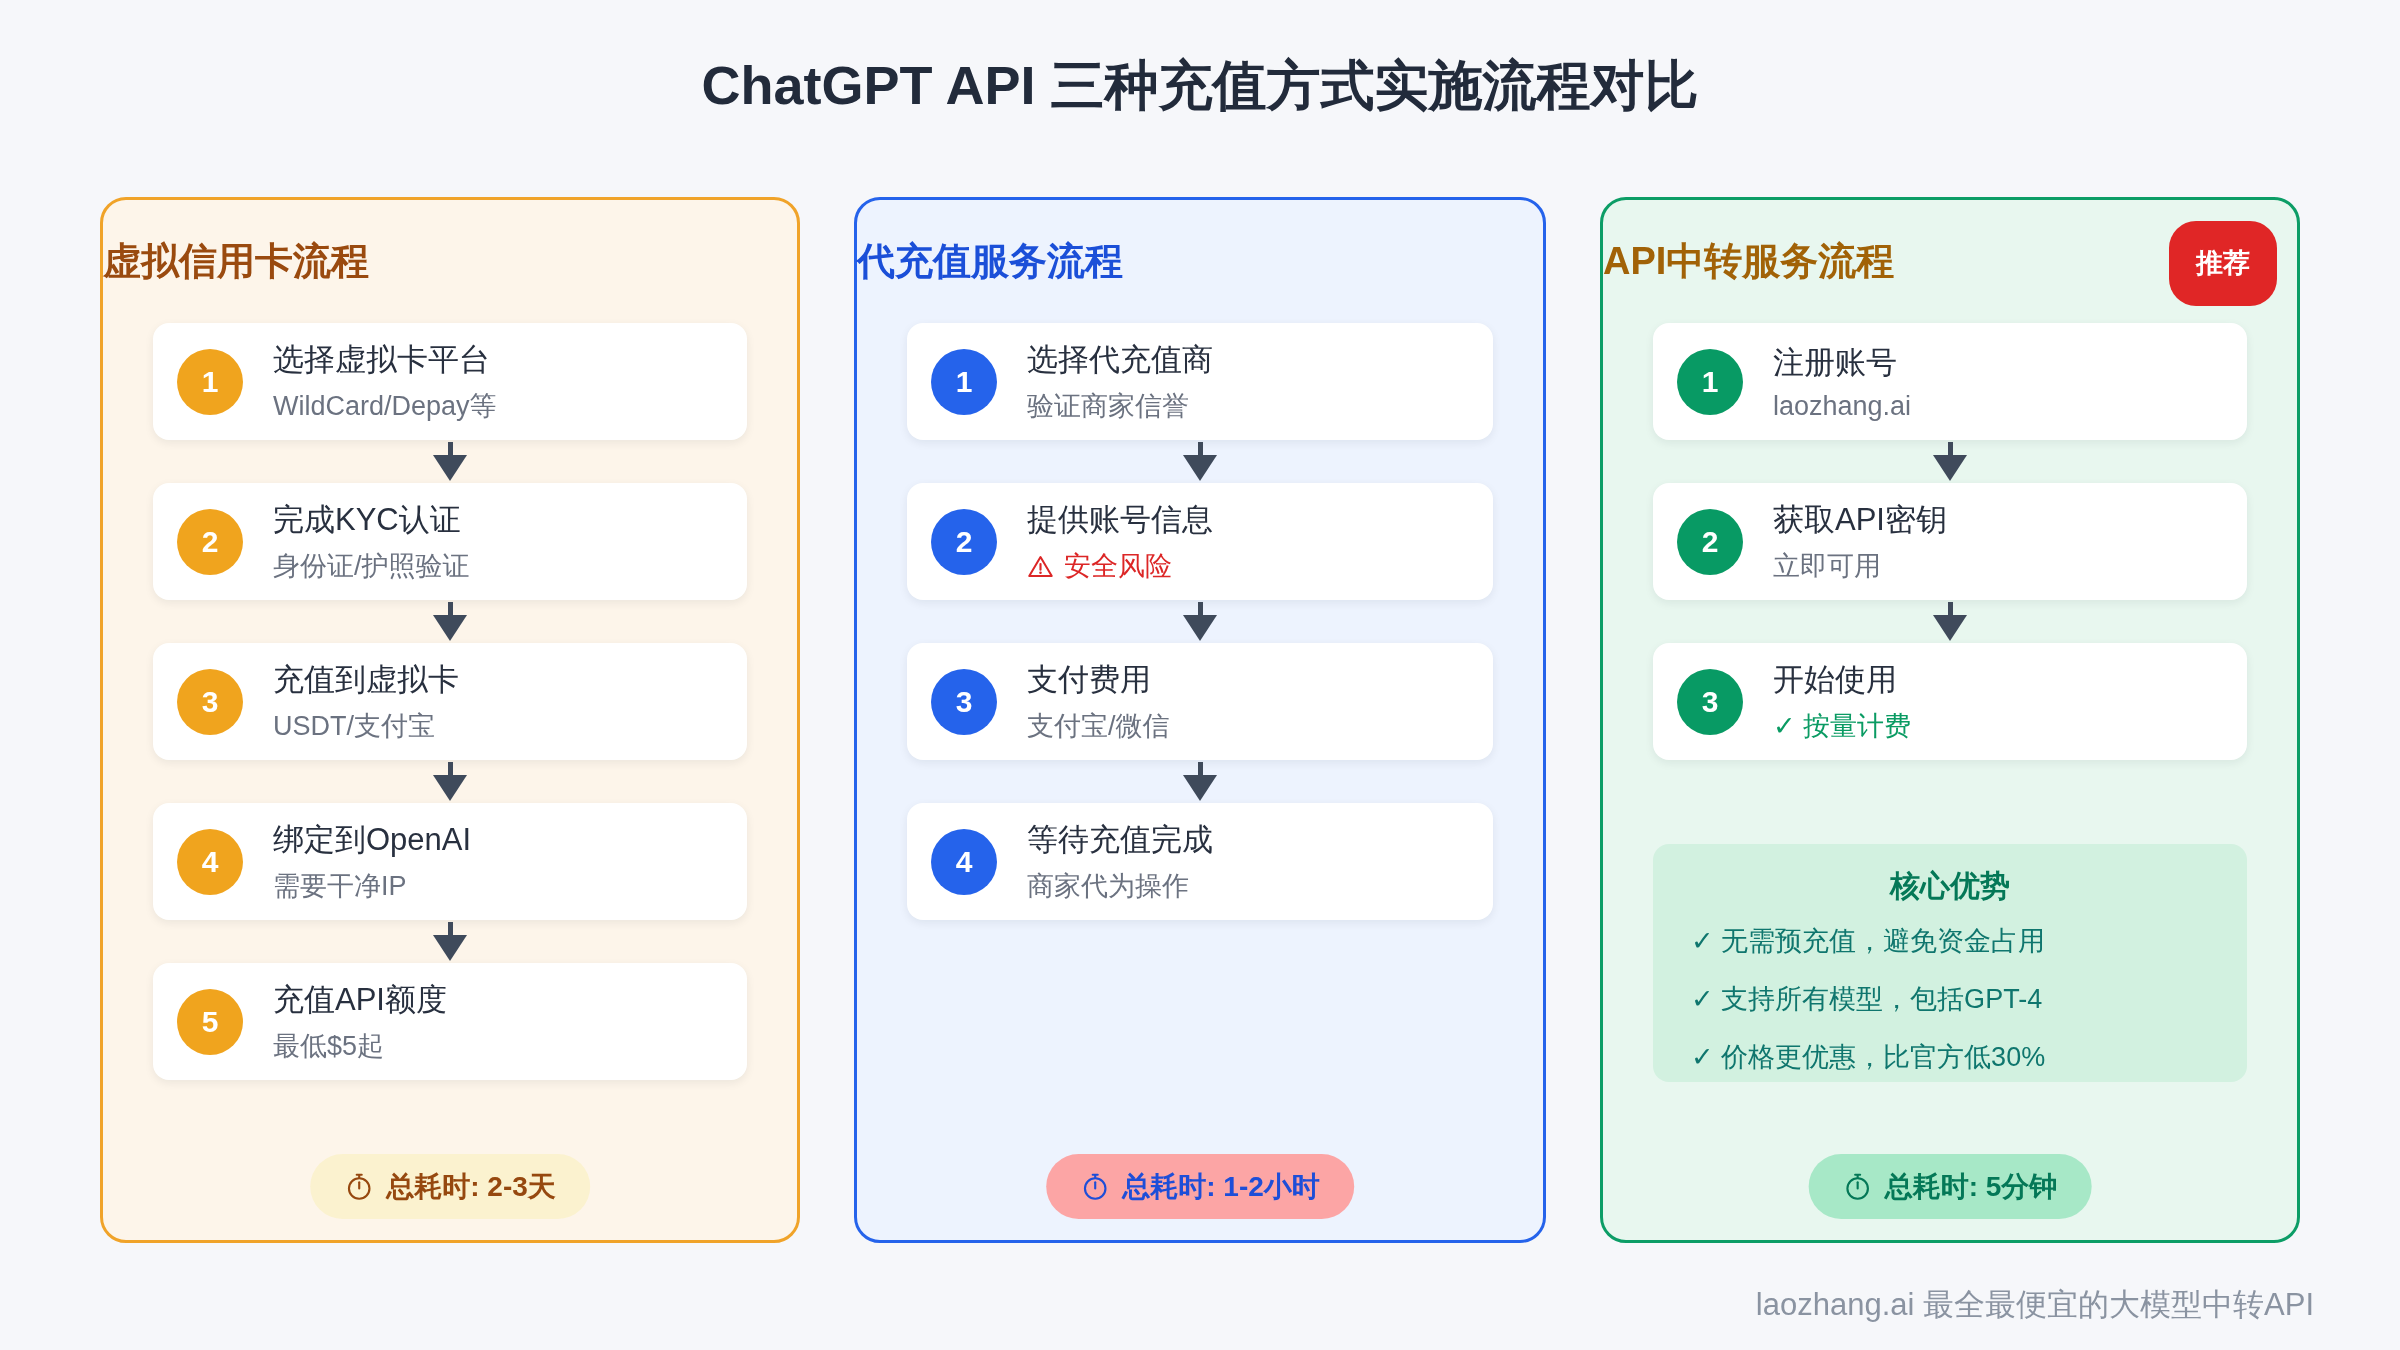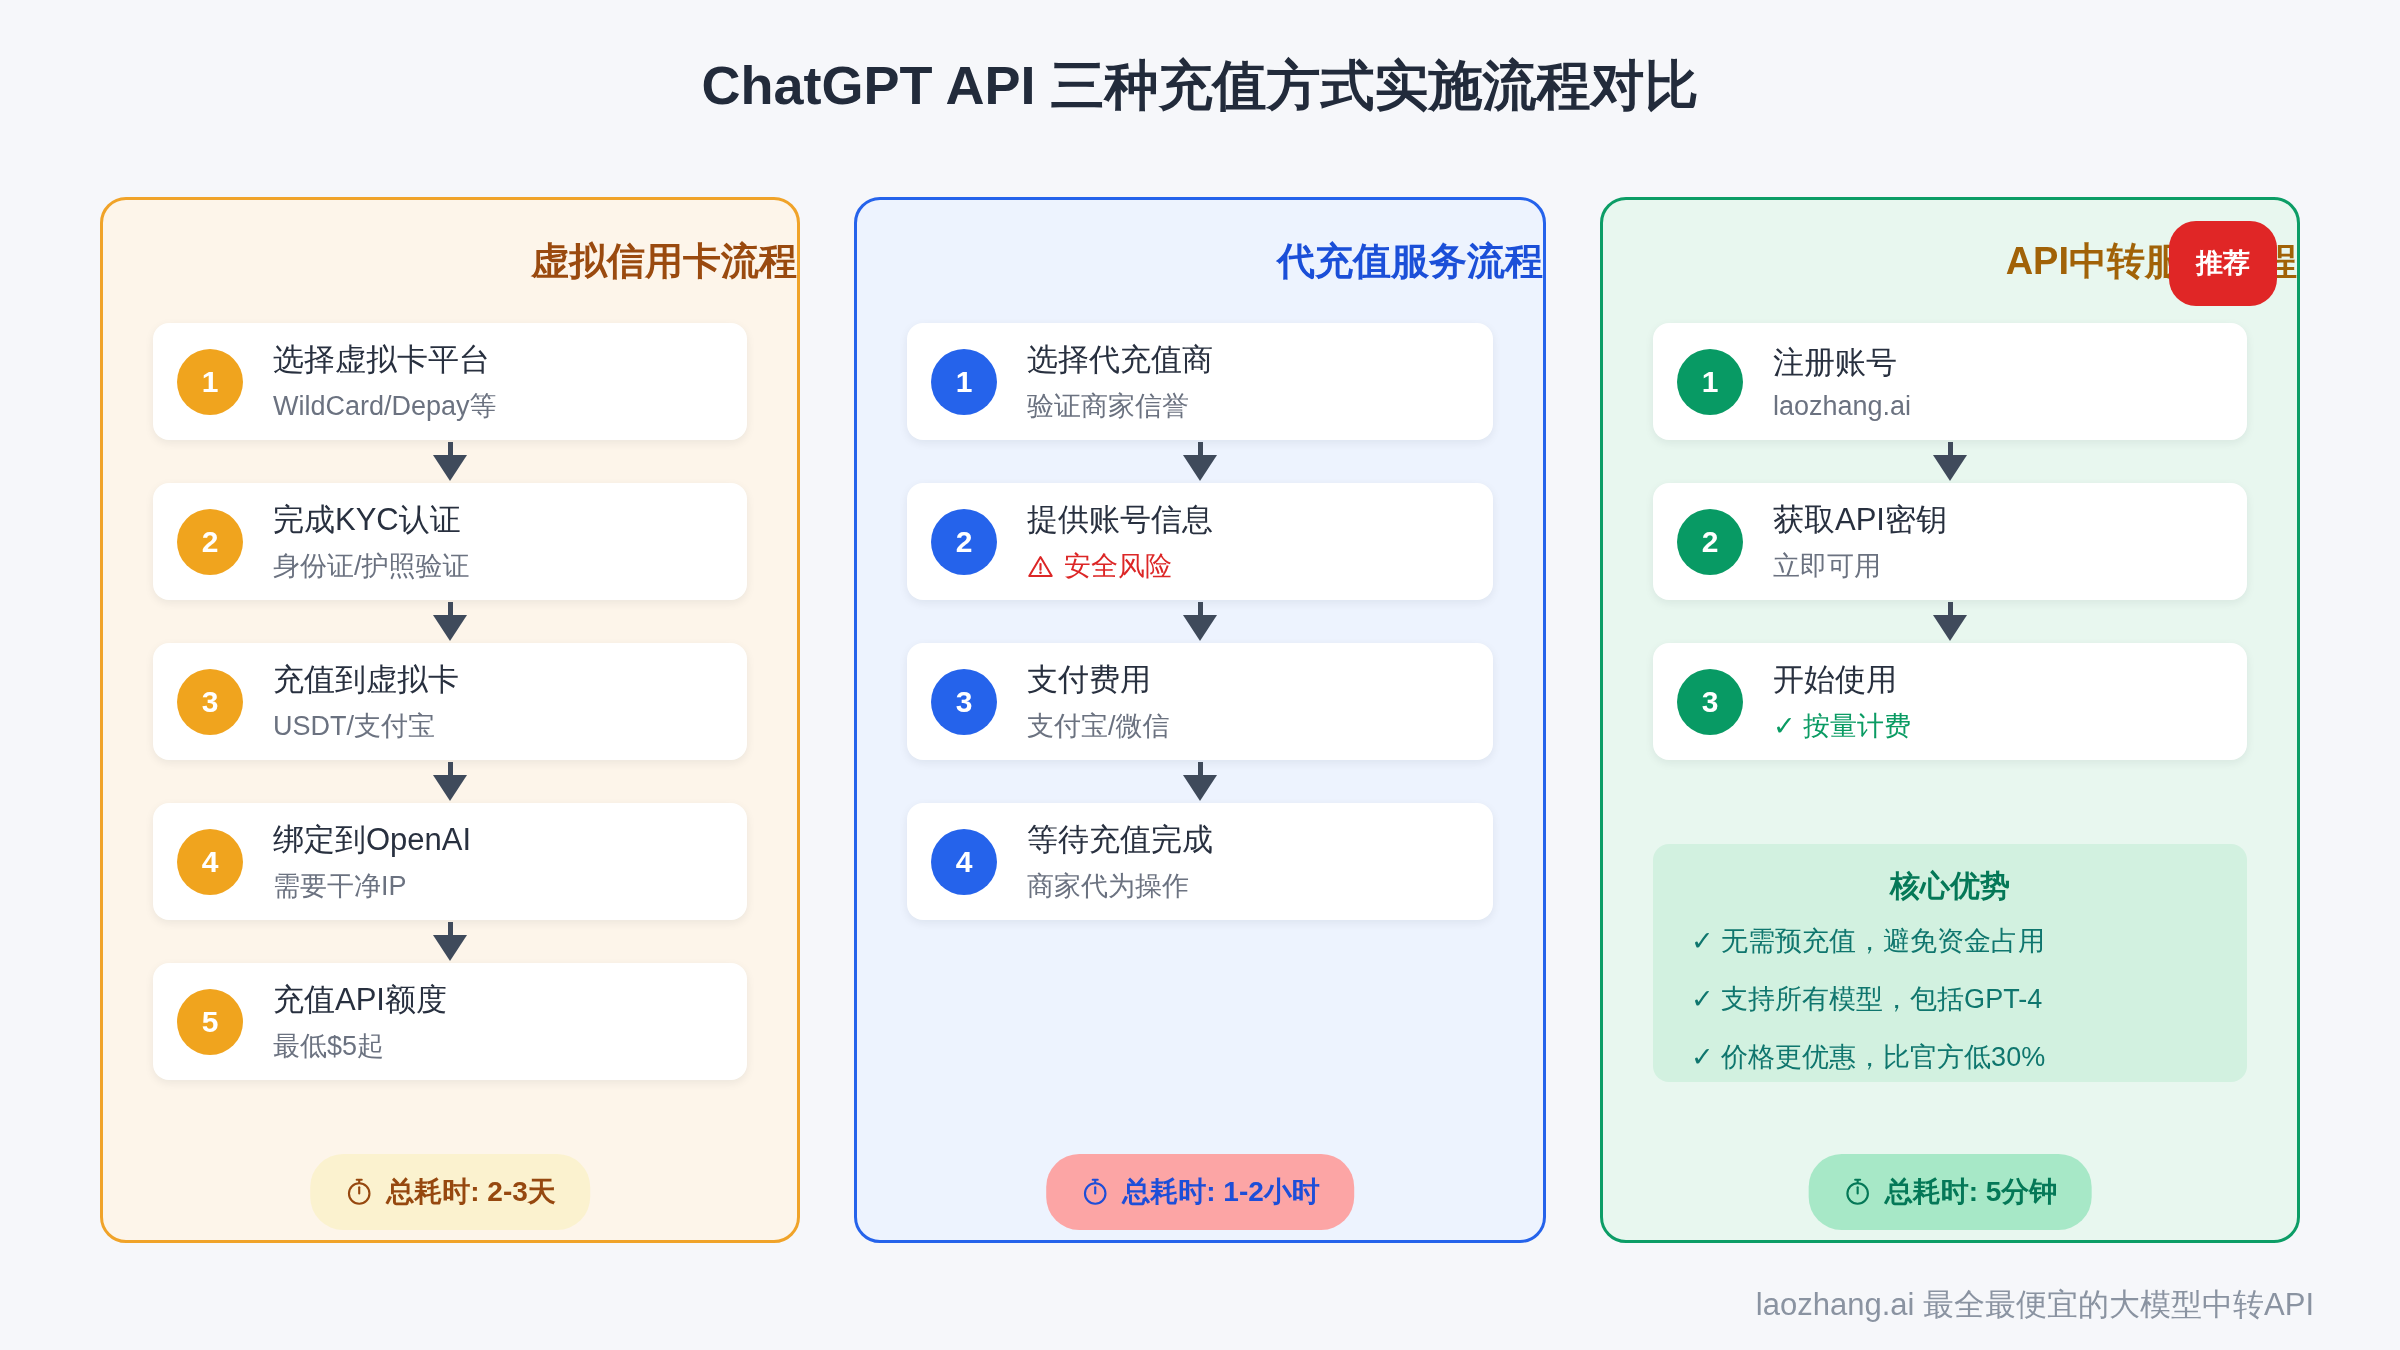--- a/index.html
+++ b/index.html
@@ -15,7 +15,7 @@
   .panel.blue{left:854px;width:692px;border-color:#2563EB;background:#EDF3FE;}
   .panel.green{left:1600px;width:700px;border-color:#0C9D66;background:#E8F7EF;}
 
-  .panel-header{position:absolute;top:36px;left:0;width:100%;text-align:right;
+  .panel-header{position:absolute;top:36px;left:0;width:100%;text-align:left;
                 font-size:38px;font-weight:700;margin:0;}
   .orange .panel-header{color:#9A4A0F;}
   .blue .panel-header{color:#1B4FD8;}

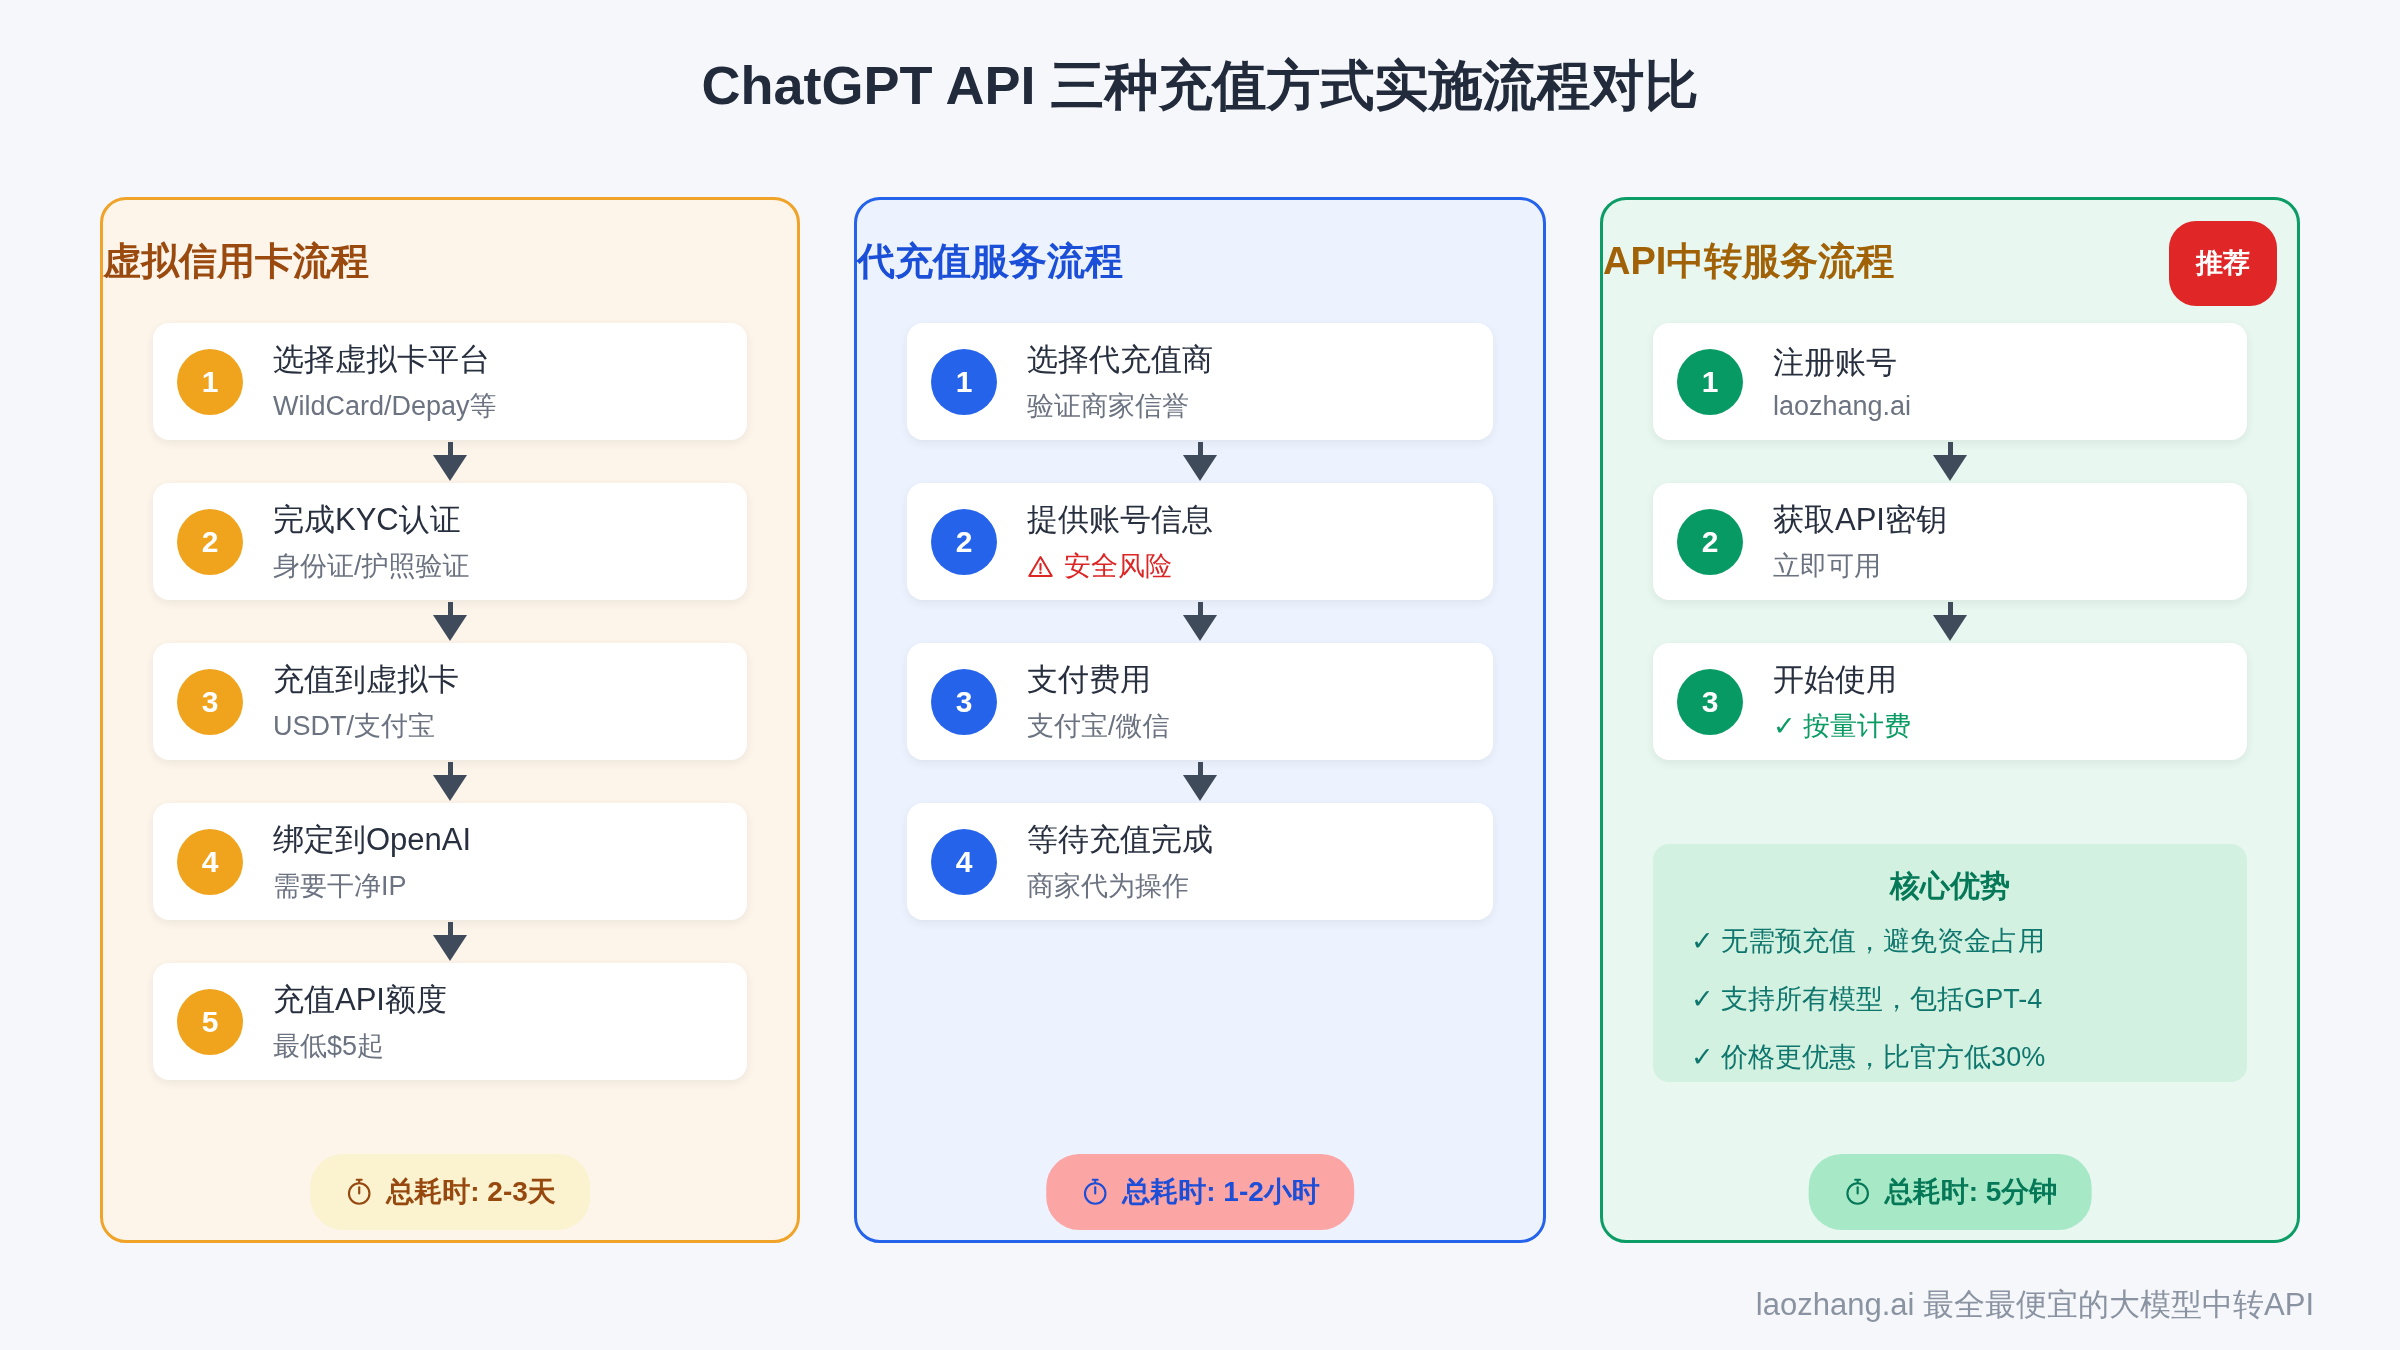--- a/index.html
+++ b/index.html
@@ -50,7 +50,7 @@
   .tri{display:block;width:0;height:0;border-left:17px solid transparent;
        border-right:17px solid transparent;border-top:26px solid #3F4A5B;}
 
-  .pill{position:absolute;top:954px;left:50%;transform:translateX(-50%);height:76px;
+  .pill{position:absolute;top:954px;left:50%;transform:translateX(-50%);height:65px;
         border-radius:33px;display:flex;align-items:center;gap:12px;padding:0 34px;
         font-size:28px;font-weight:700;white-space:nowrap;}
   .orange .pill{background:#FBF2CF;color:#96480F;}

